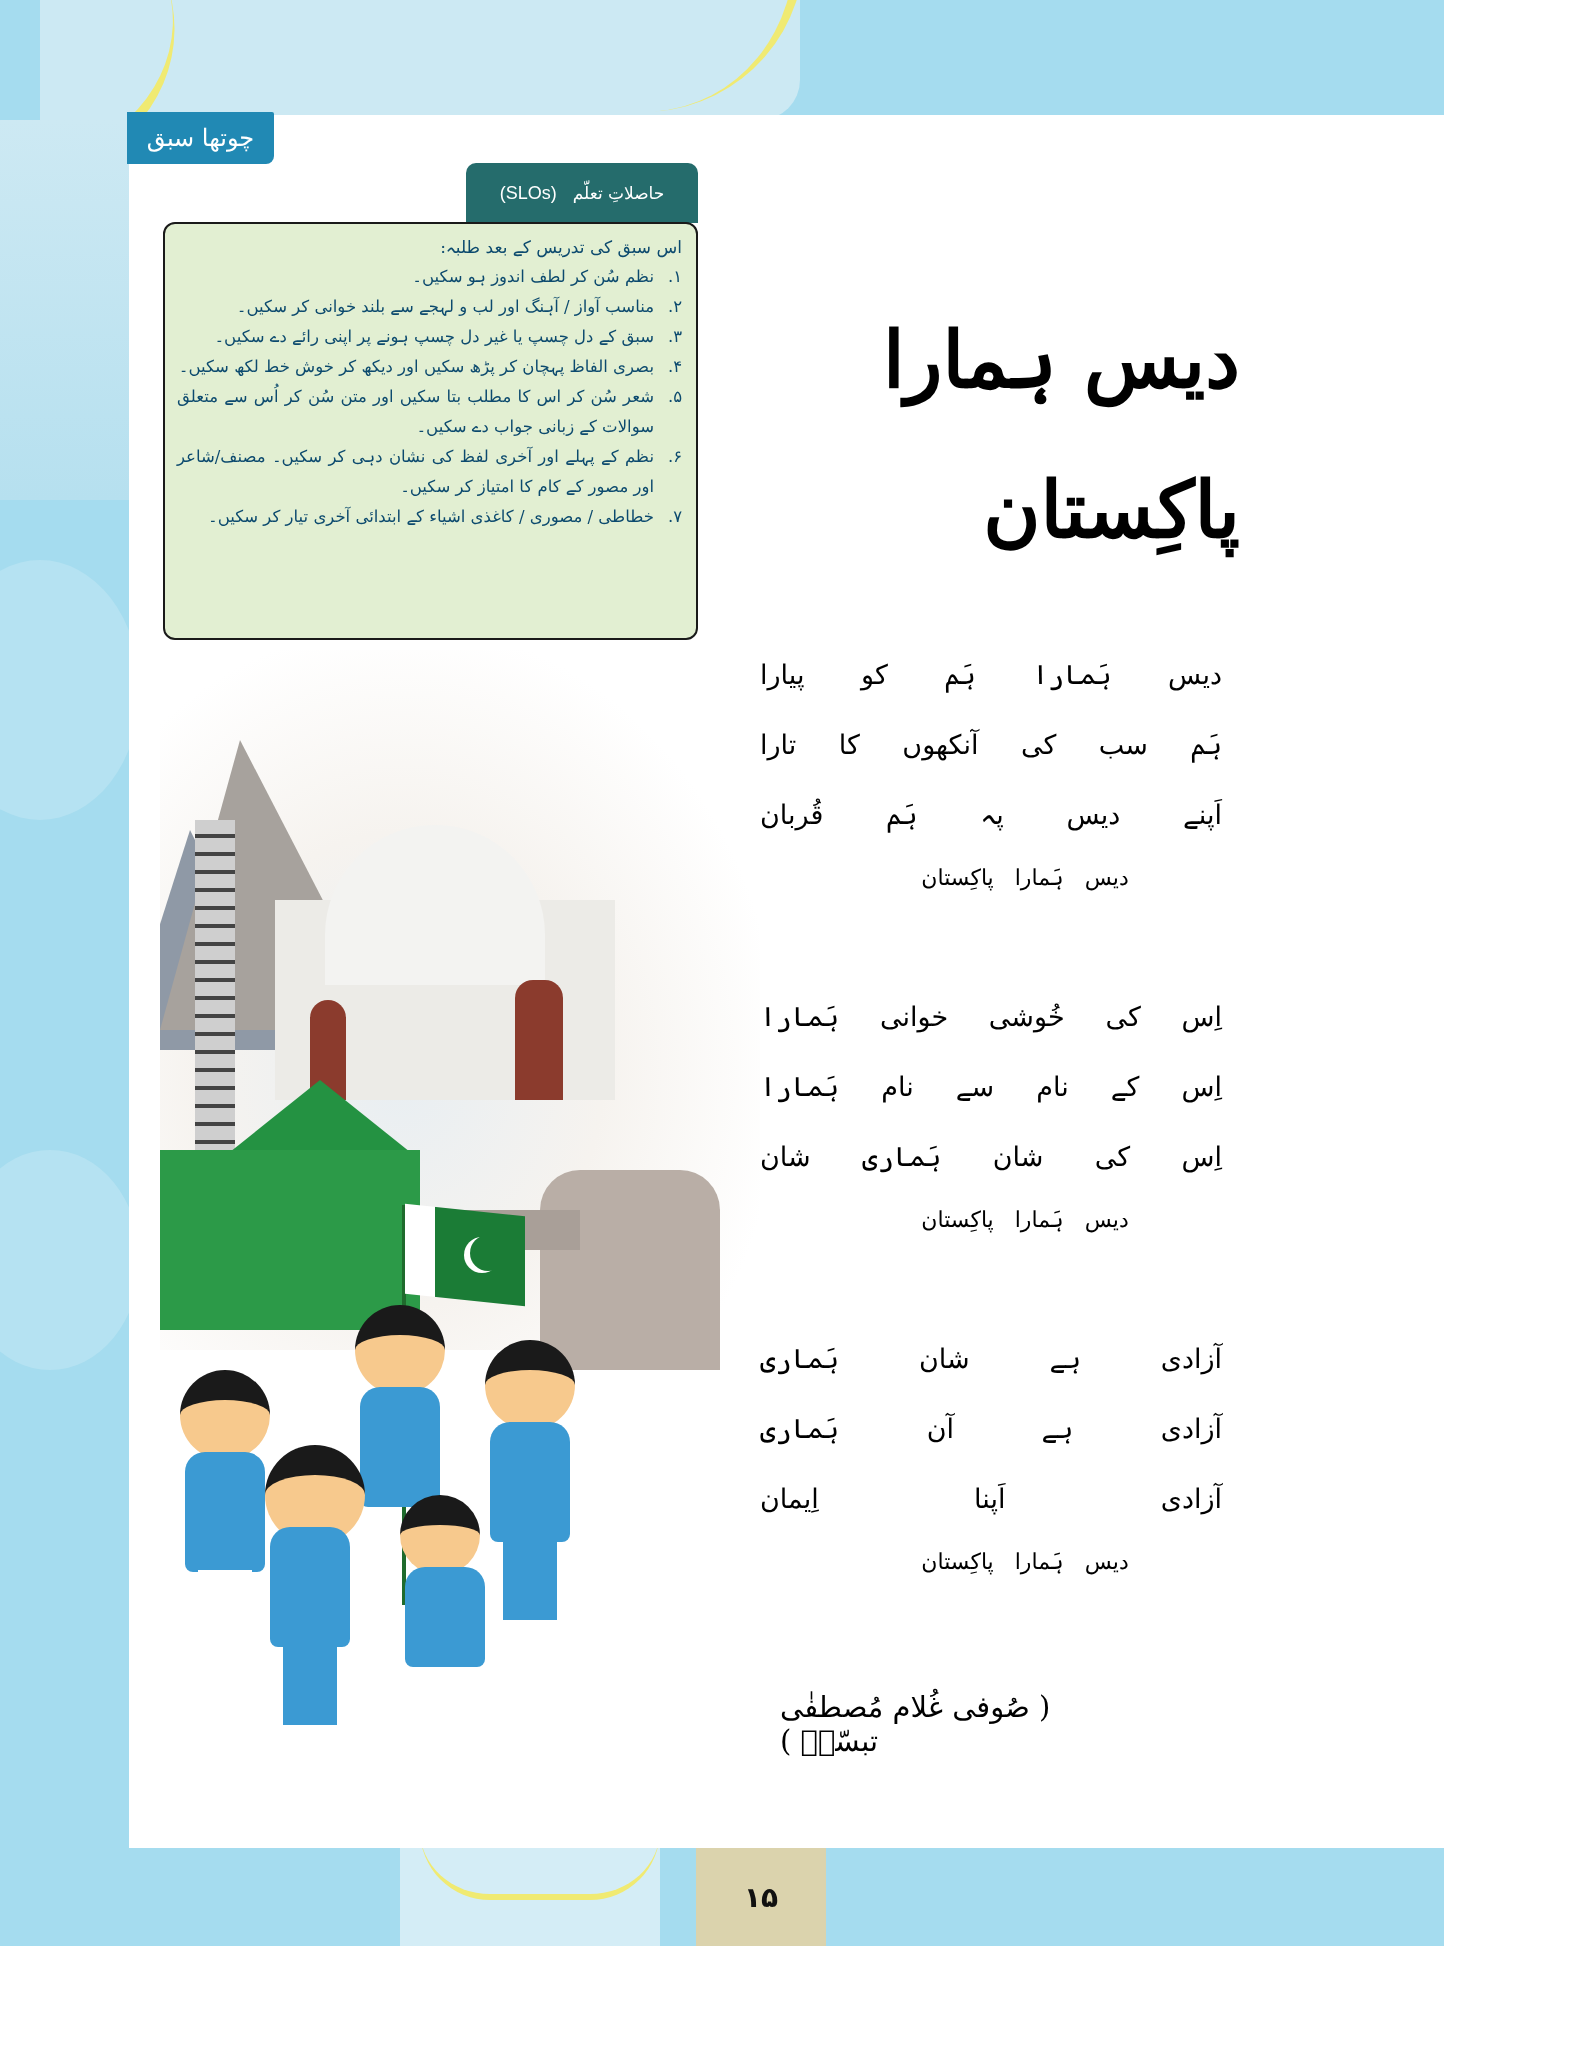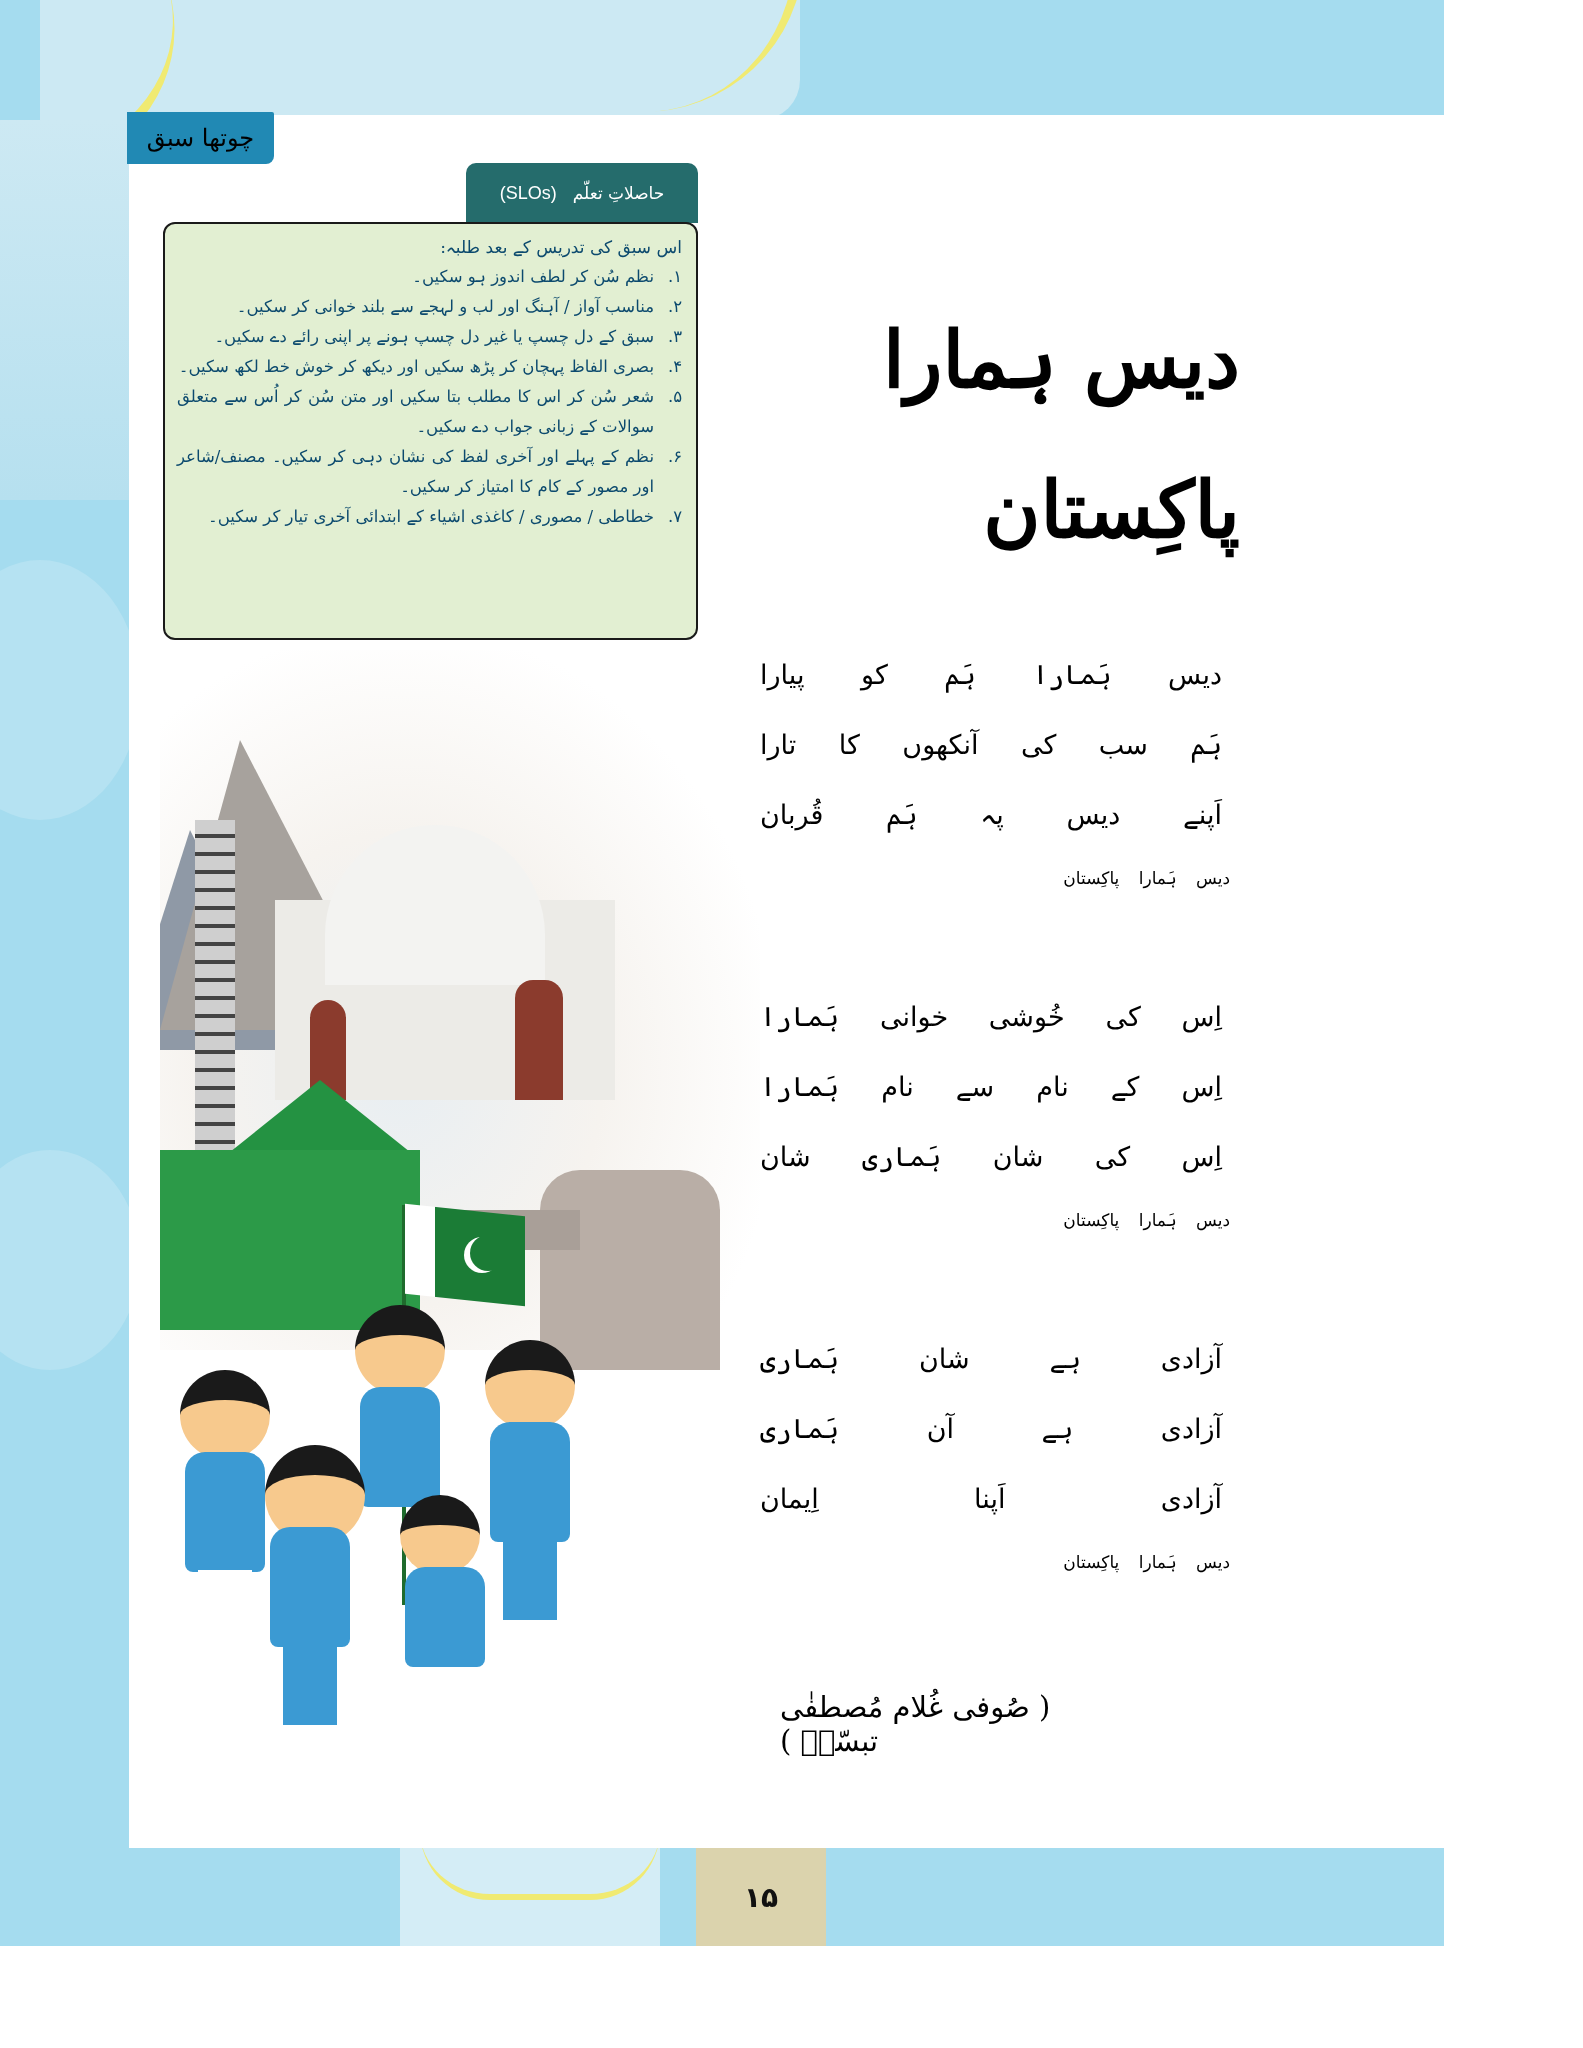--- a/index.html
+++ b/index.html
@@ -19,7 +19,7 @@
   
   .page { position: absolute; left: 129px; top: 115px; width: 1315px; height: 1733px; background: #ffffff; }
 
-  .lesson-badge { position: absolute; left: 127px; top: 112px; width: 147px; height: 52px; background: #2189b4; border-bottom-right-radius: 8px; border-top-right-radius: 2px; color: #000000; display: flex; align-items: center; justify-content: center; font-family: "DejaVu Serif", serif; font-size: 24px; direction: rtl; }
+  .lesson-badge { position: absolute; left: 127px; top: 112px; width: 147px; height: 52px; background: #2189b4; border-bottom-right-radius: 8px; border-top-right-radius: 2px; color: #ffffff; display: flex; align-items: center; justify-content: center; font-family: "DejaVu Serif", serif; font-size: 24px; direction: rtl; }
 
   .slo-tab { position: absolute; left: 466px; top: 163px; width: 232px; height: 60px; background: #256c6c; border-radius: 10px 10px 0 0; color: #fff; display: flex; align-items: center; justify-content: center; gap: 16px; direction: rtl; font-size: 17px; }
   .slo-tab .urdu { font-family: "DejaVu Serif", serif; font-size: 17px; }

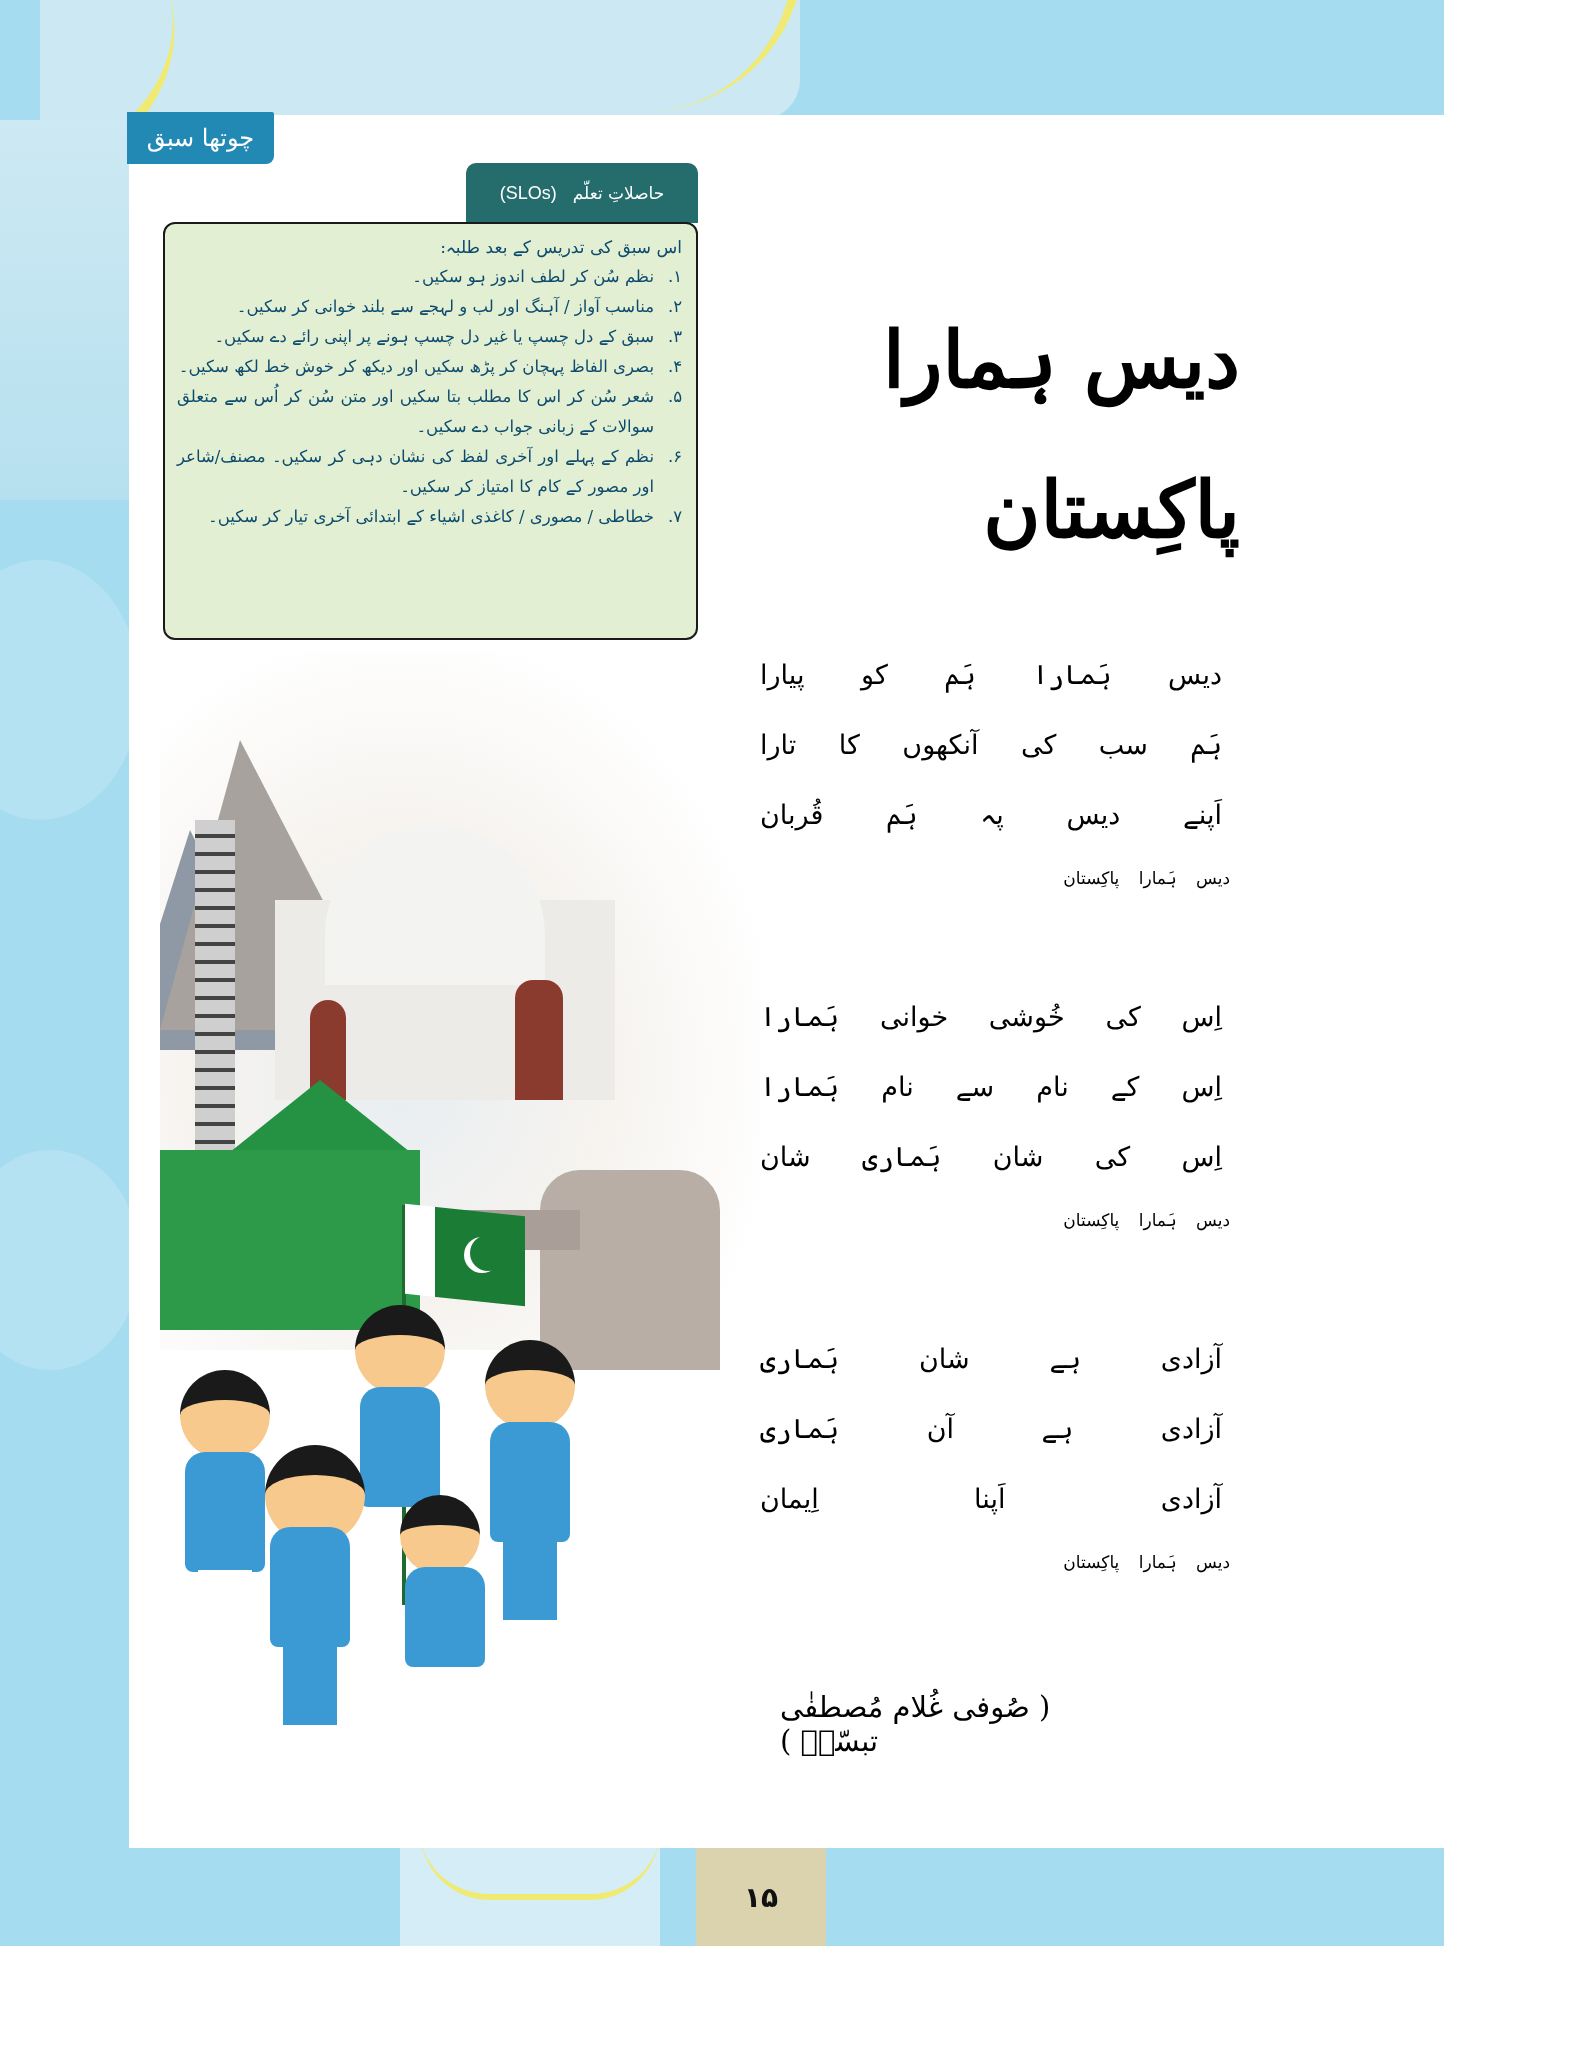--- a/index.html
+++ b/index.html
@@ -59,7 +59,7 @@
   .poem { position: absolute; left: 760px; top: 640px; width: 470px; direction: rtl; font-family: "DejaVu Serif", serif; color: #000; }
   .stanza { margin-bottom: 62px; }
   .line { display: flex; justify-content: space-between; font-size: 27px; height: 70px; line-height: 70px; padding: 0 8px 0 0; }
-  .refrain { font-size: 17px; height: 70px; line-height: 56px; word-spacing: 14px; padding-left: 60px; }
+  .refrain { text-align: center; font-size: 22px; height: 70px; line-height: 56px; word-spacing: 14px; padding-left: 60px; }
 
   .author { position: absolute; left: 780px; top: 1690px; width: 280px; direction: rtl; font-family: "DejaVu Serif", serif; font-size: 29px; text-align: left; }
 

